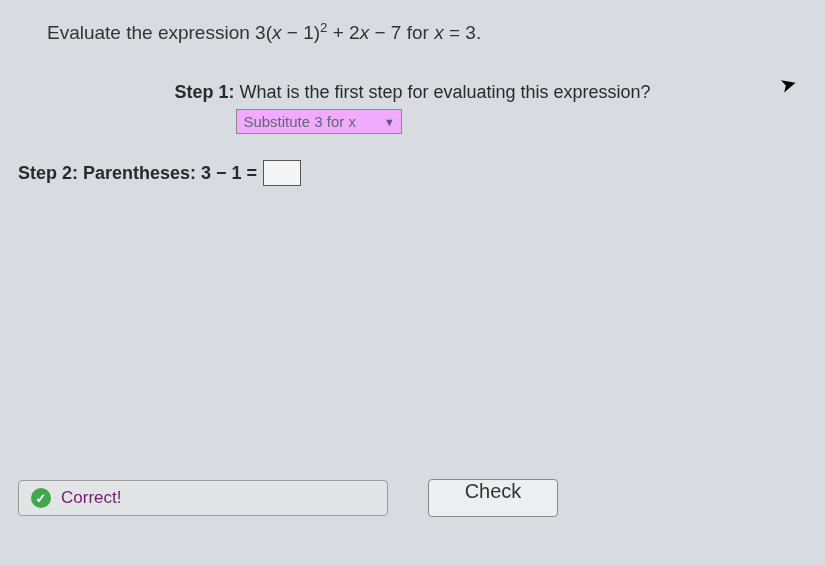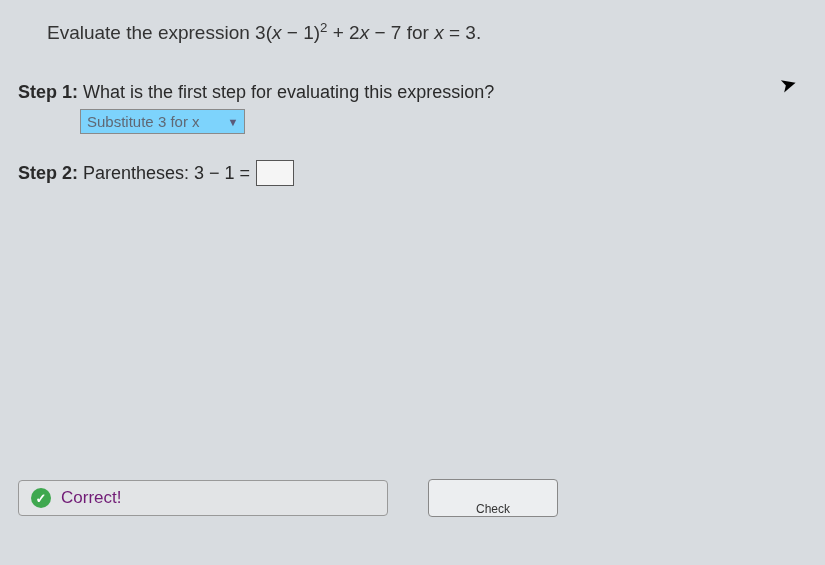--- a/index.html
+++ b/index.html
@@ -30,6 +30,7 @@
       display: flex;
       align-items: center;
       justify-content: space-between;
+      flex-direction: column;
     }
     .step-left {
       flex: 1;

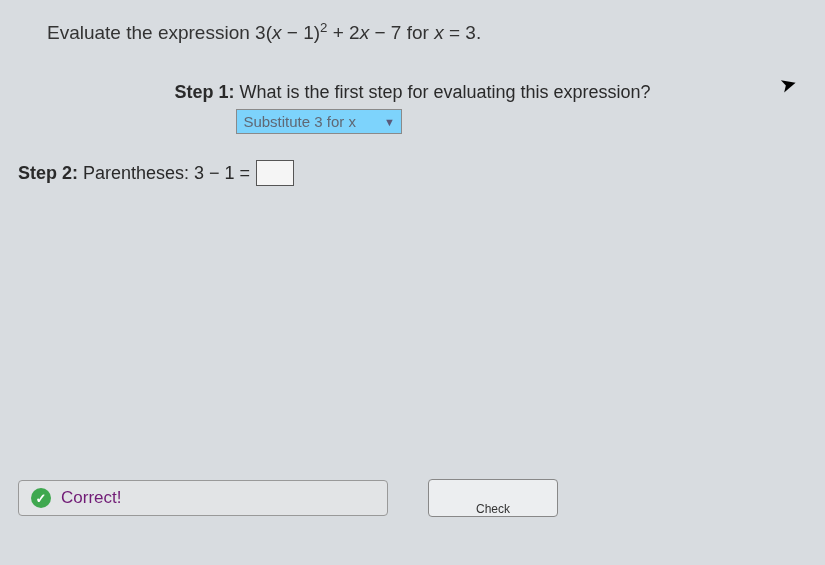--- a/index.html
+++ b/index.html
@@ -48,7 +48,7 @@
       display: inline-flex;
       align-items: center;
       border: 1px solid #8a8a8a;
-      background: #7dd3fc;
+      background: #f0abfc;
       padding: 3px 6px;
       font-size: 15px;
       color: #606874;

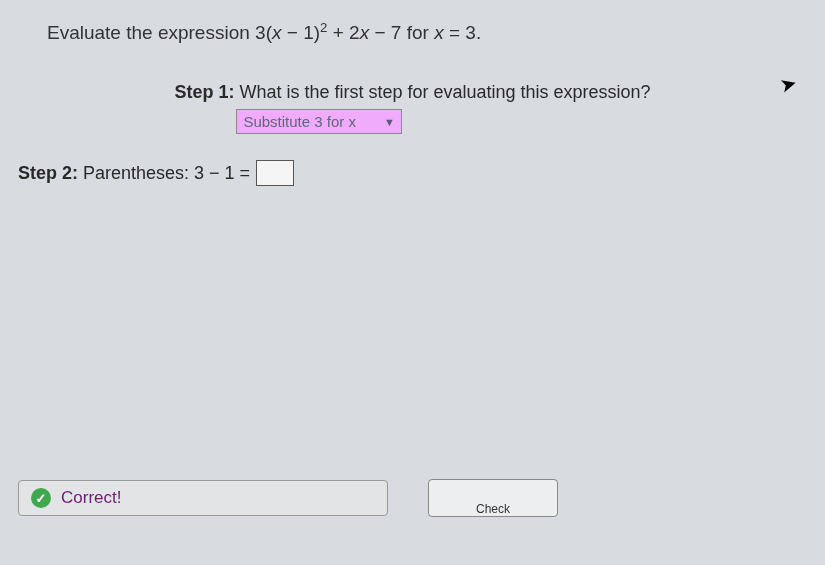--- a/index.html
+++ b/index.html
@@ -79,6 +79,7 @@
       display: flex;
       align-items: center;
       gap: 6px;
+      font-weight: bold;
     }
     .answer-box {
       display: inline-block;

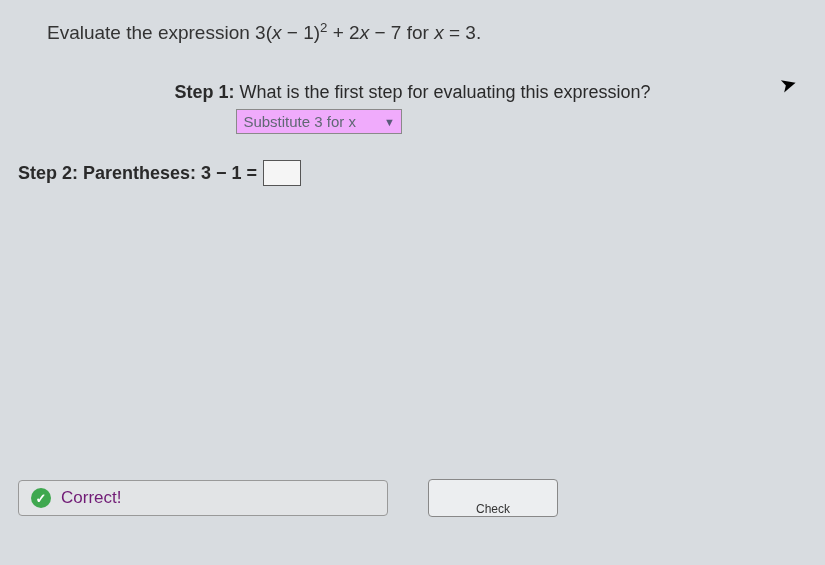--- a/index.html
+++ b/index.html
@@ -130,11 +130,11 @@
       border: 1px solid #888;
       border-radius: 4px;
       background: #eceef0;
-      font-size: 12px;
+      font-size: 20px;
       color: #333;
       cursor: pointer;
       display: flex;
-      align-items: flex-end;
+      align-items: flex-start;
       justify-content: center;
     }
     .math sup {

